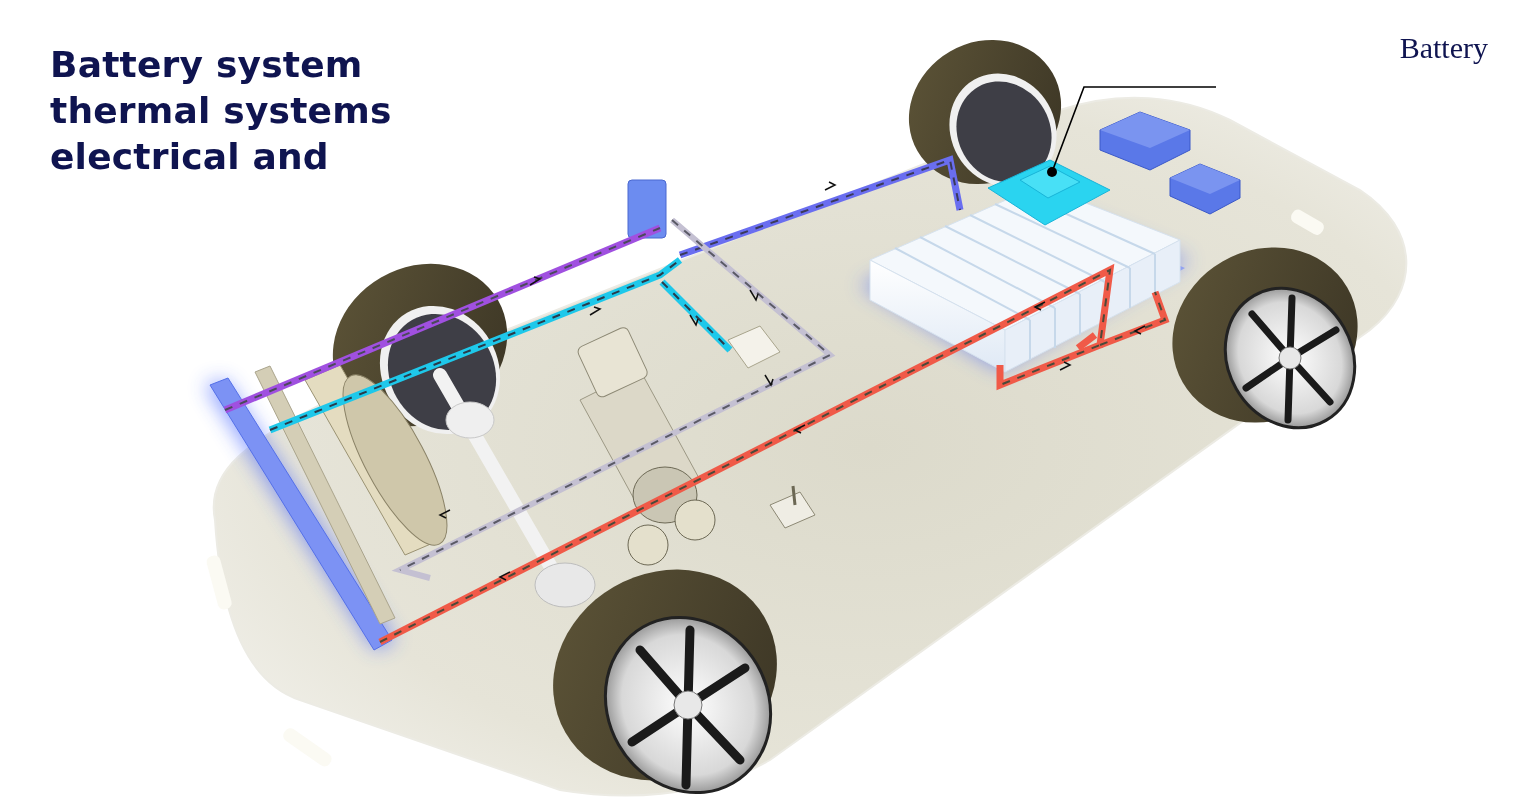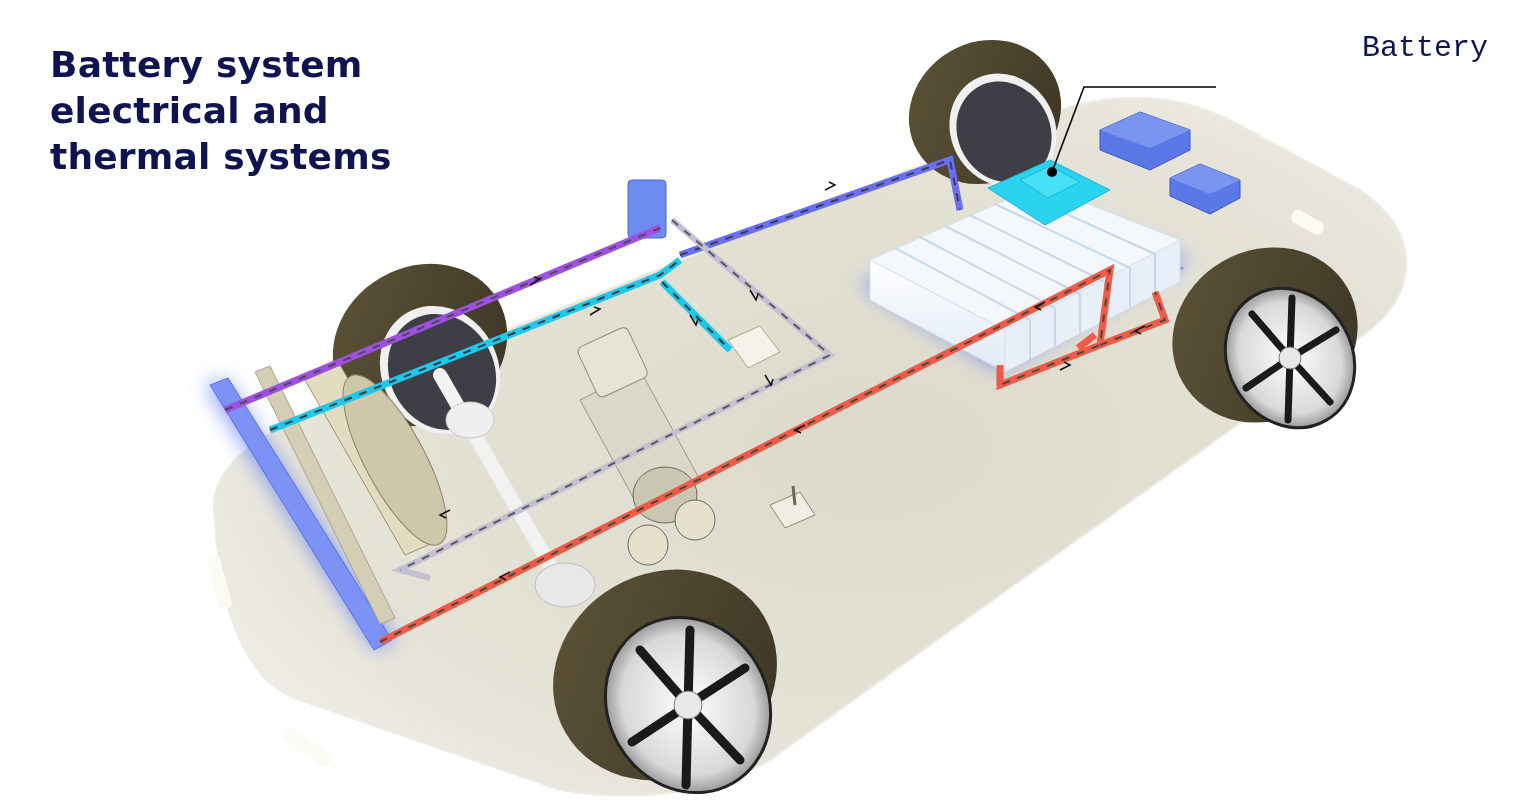--- a/index.html
+++ b/index.html
@@ -12,7 +12,7 @@
   .title span { display:block; }
   .callout {
     position:absolute; right:52px; top:26px; text-align:right;
-    color:#0f1450; font-family:Liberation Mono, monospace; font-size:30px; line-height:44px;
+    color:#0f1450; font-family:Liberation Serif, serif; font-size:30px; line-height:44px;
   }
   .callout span { display:block; }
   svg.scene { position:absolute; left:0; top:0; }

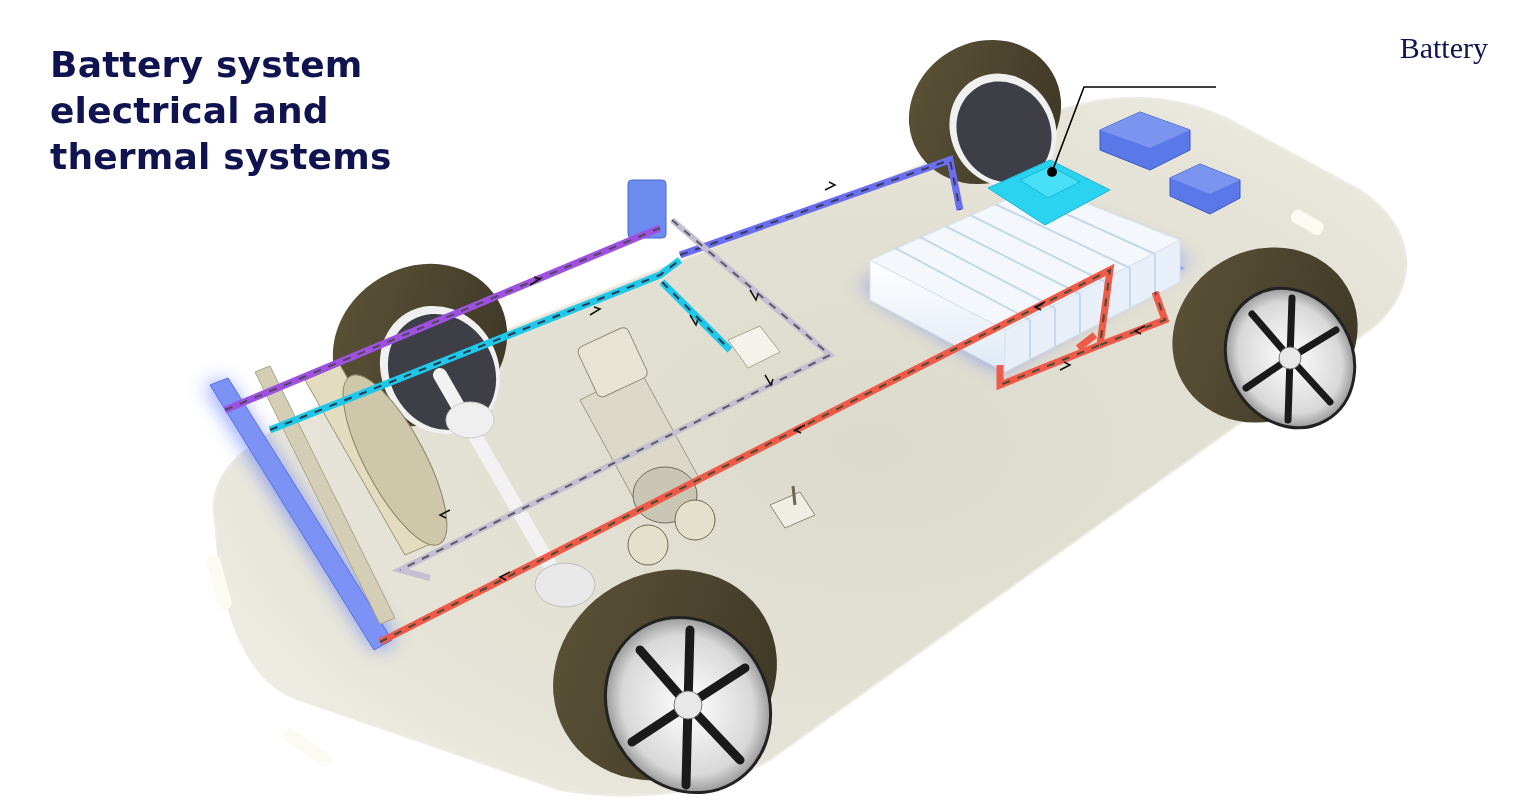--- a/index.html
+++ b/index.html
@@ -22,8 +22,8 @@
 
 <h1 class="title">
   <span>Battery system</span>
+  <span>thermal systems</span>
   <span>electrical and</span>
-  <span>thermal systems</span>
 </h1>
 
 <div class="callout">

